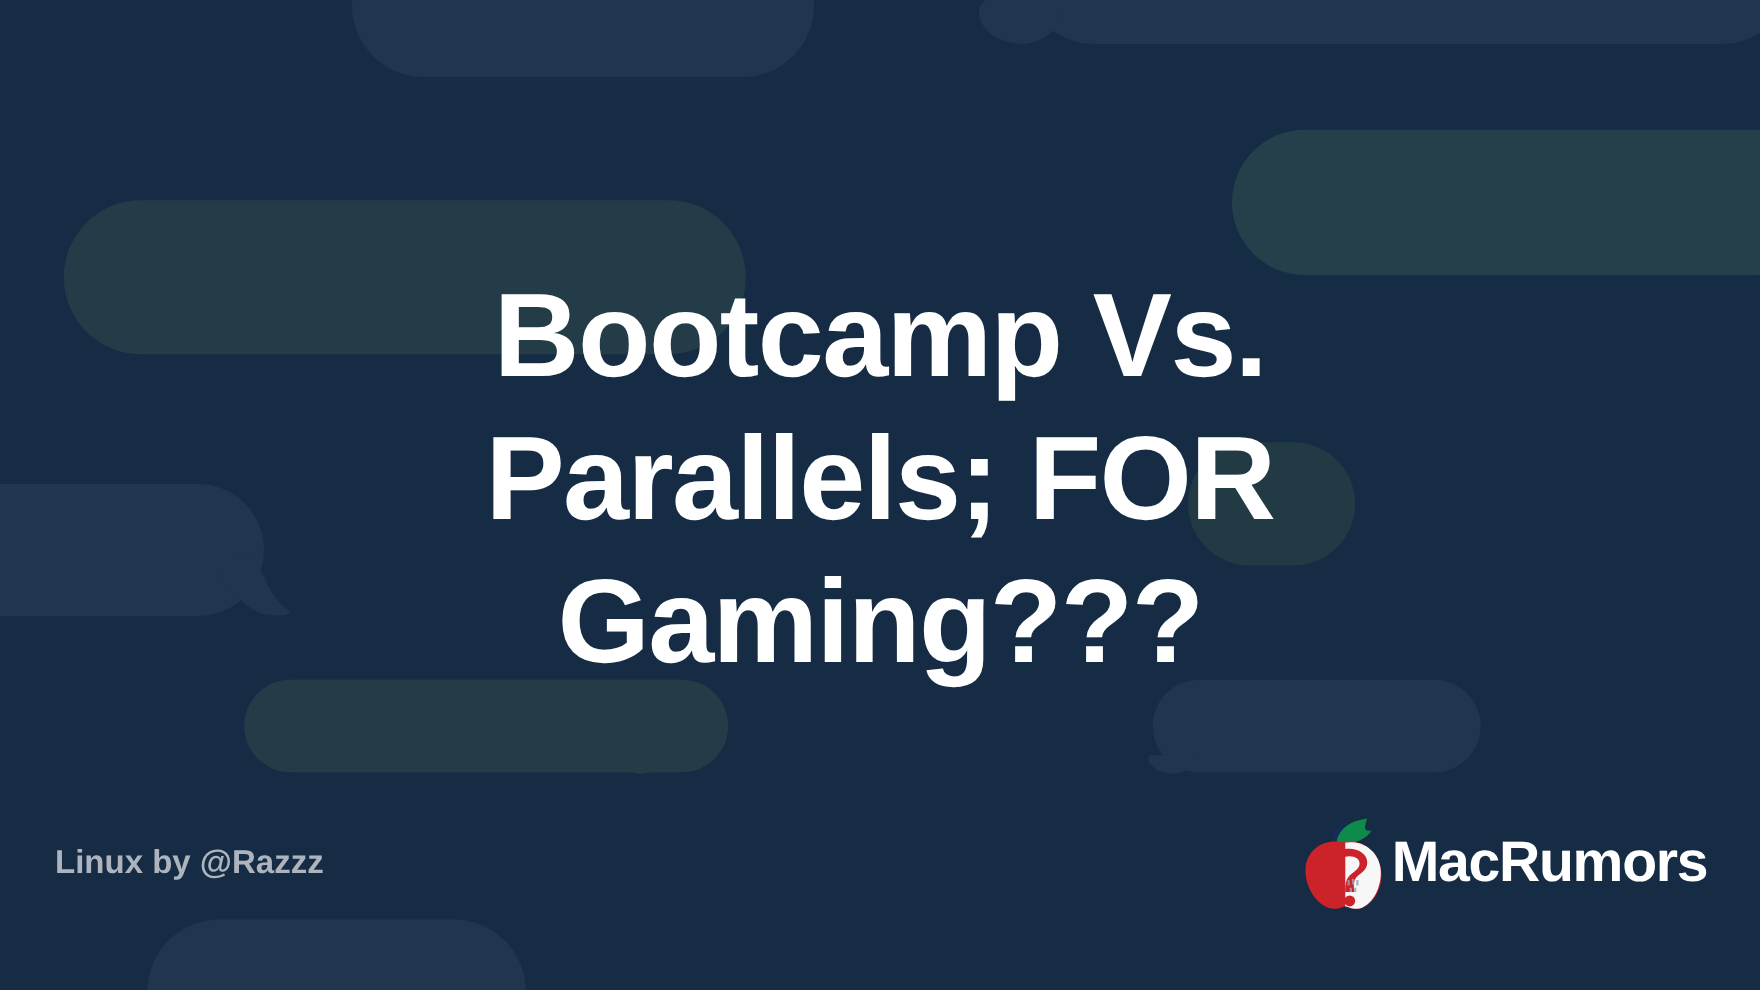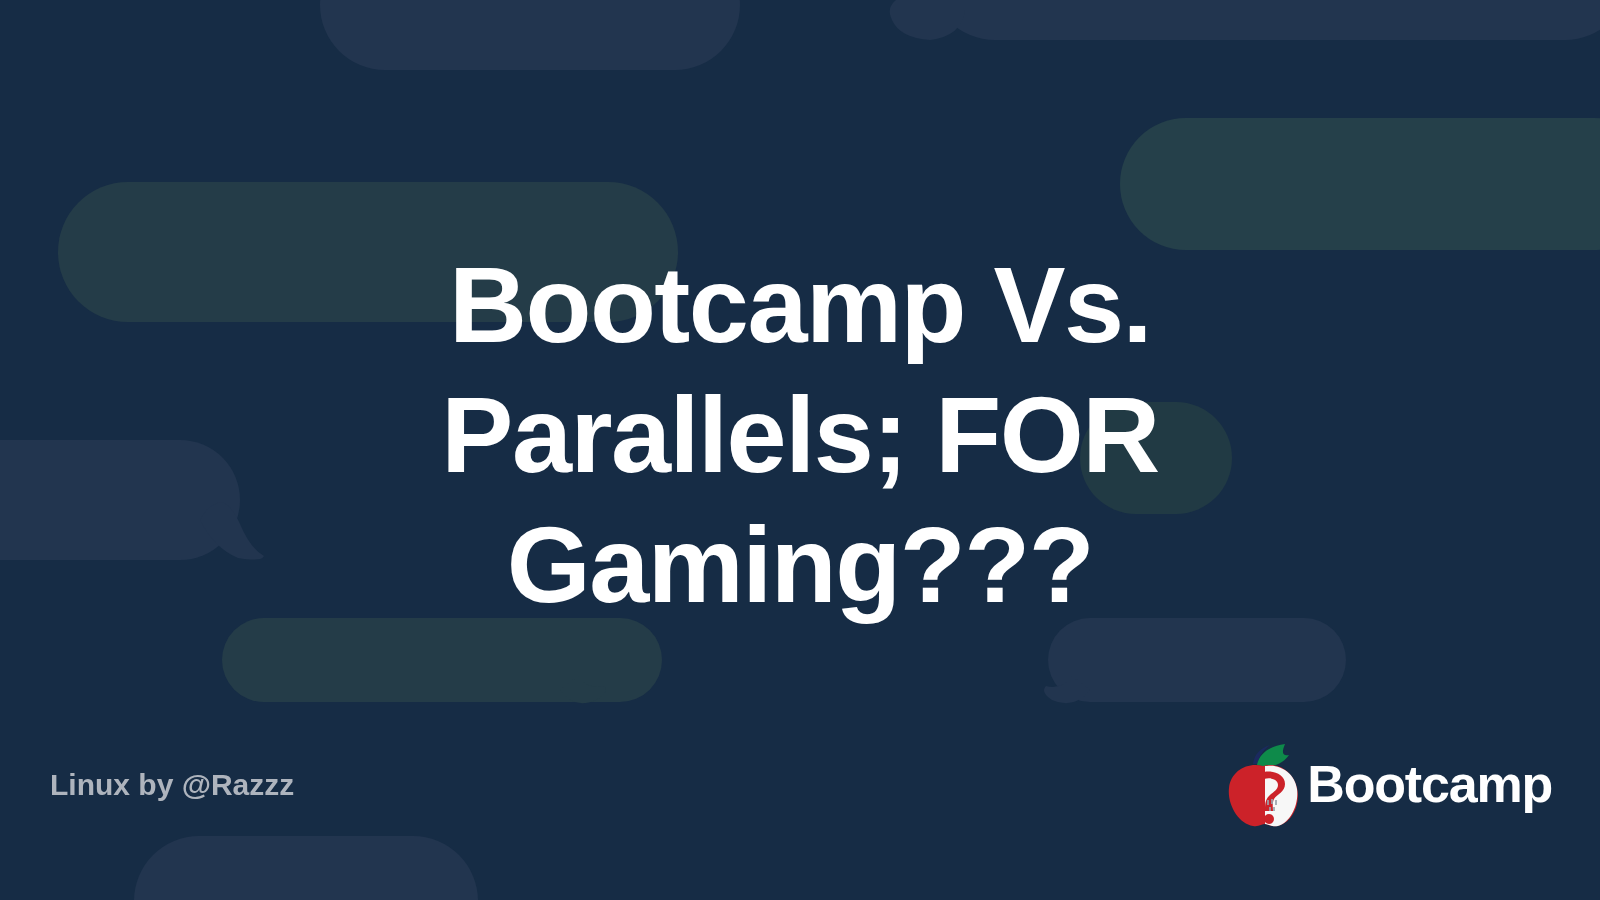--- a/index.html
+++ b/index.html
@@ -139,7 +139,7 @@
           <rect x="50" y="65" width="2" height="4"></rect>
         </g>
       </svg>
-      <span class="wordmark">Bootcamp</span>
+      <span class="wordmark">MacRumors</span>
     </div>
 
   </div>

